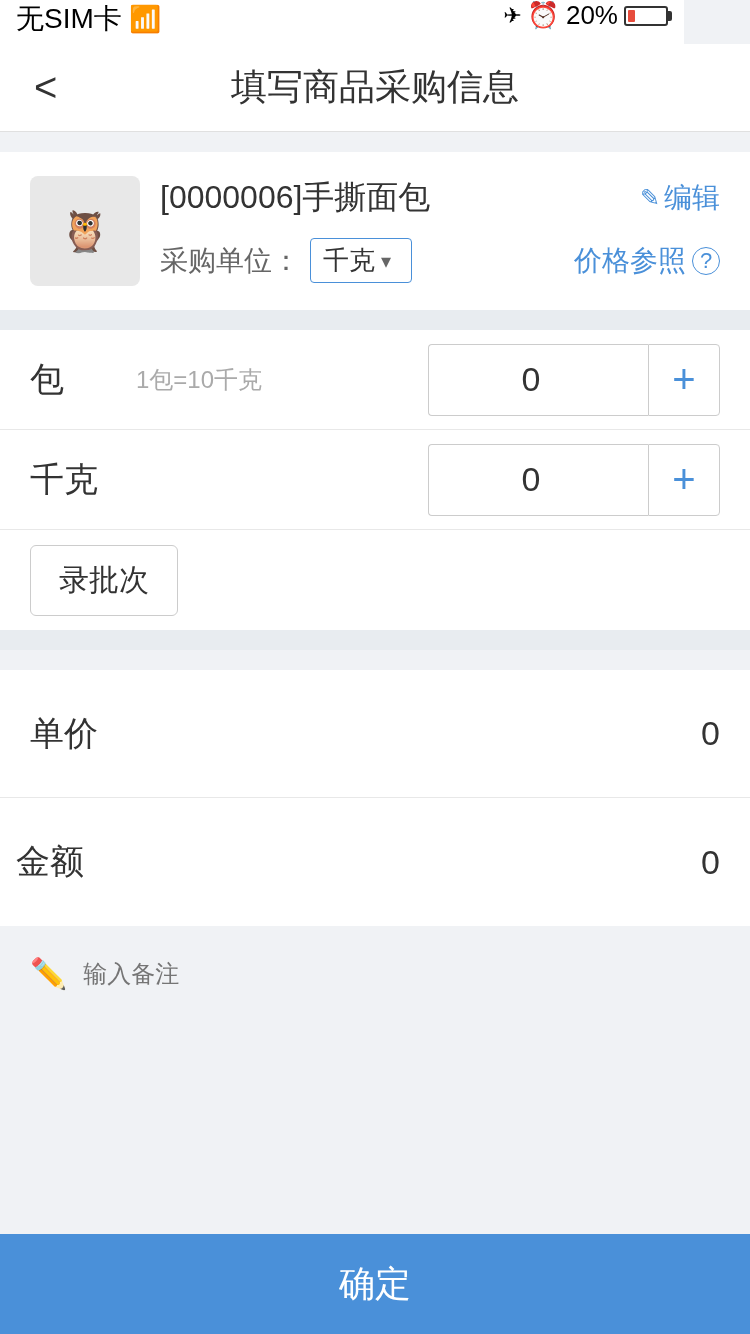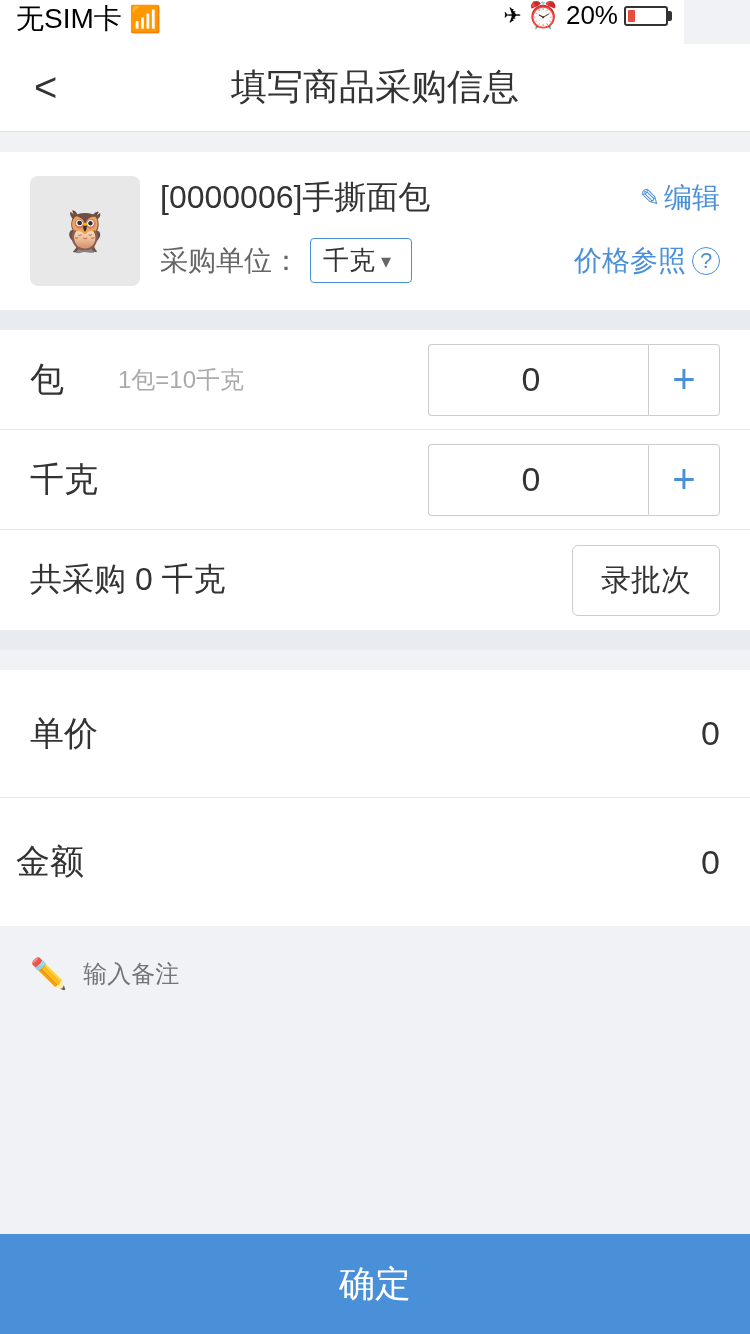--- a/index.html
+++ b/index.html
@@ -171,7 +171,7 @@
     .input-row-sublabel {
       font-size: 24px;
       color: #aaa;
-      margin-left: 8px;
+      margin-left: 26px;
       flex: 1;
     }
     .input-row-right {

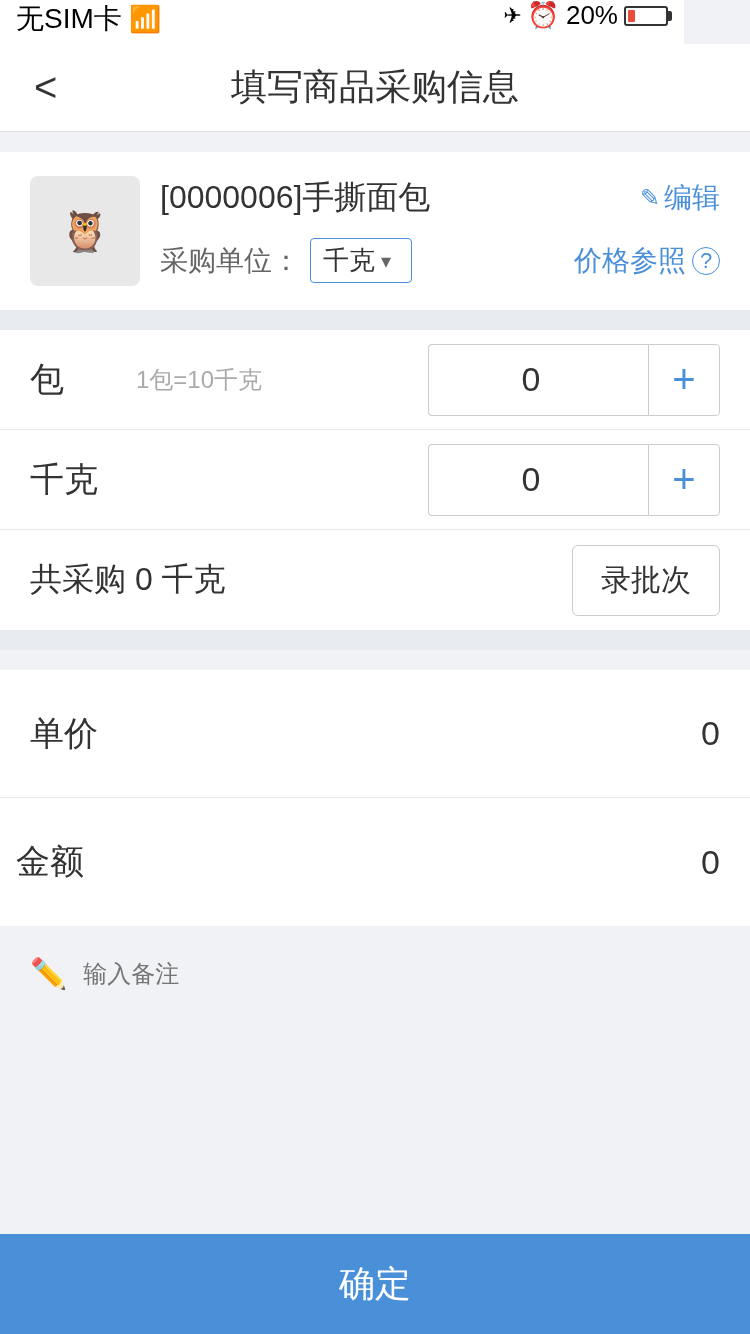--- a/index.html
+++ b/index.html
@@ -364,9 +364,6 @@
 </div>
 
 <div class="summary-row">
-  <span class="summary-text">
-    <span>共采购</span>&nbsp;<span>0</span>&nbsp;<span>千克</span>
-  </span>
   <button class="batch-btn">录批次</button>
 </div>
 

